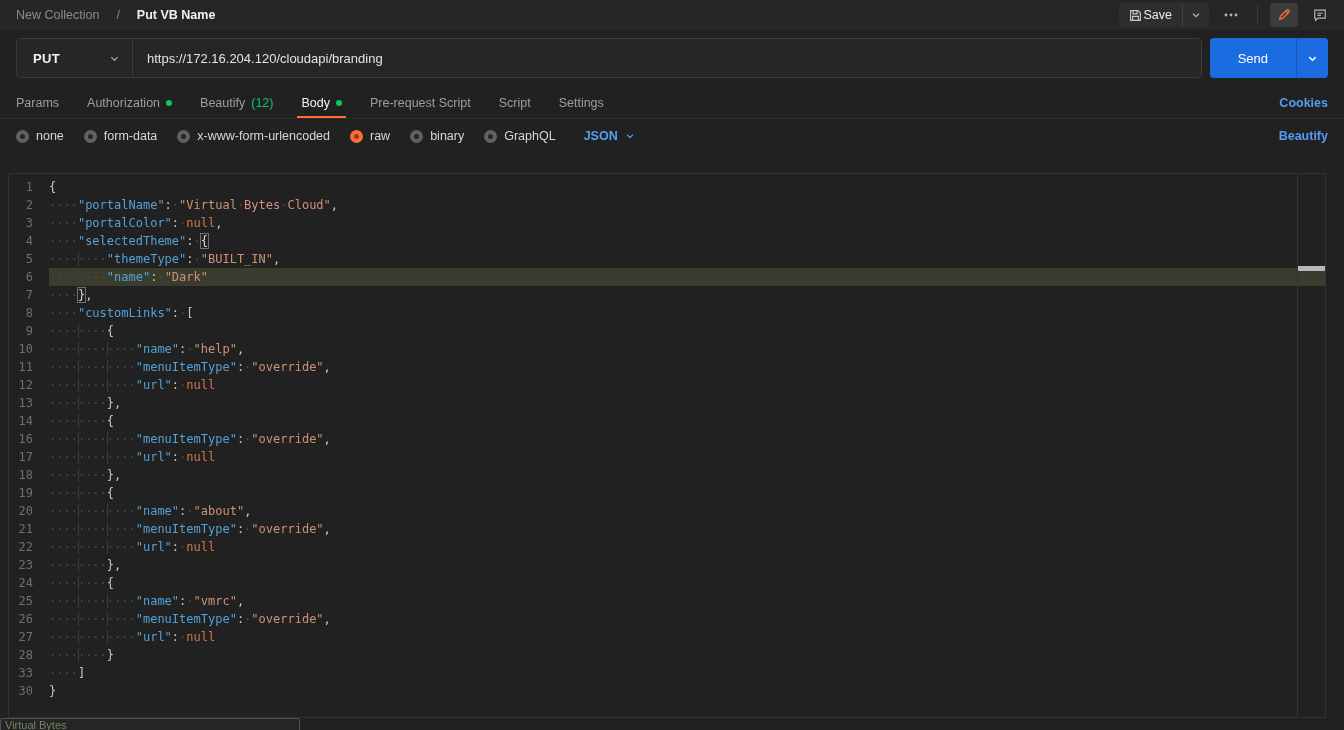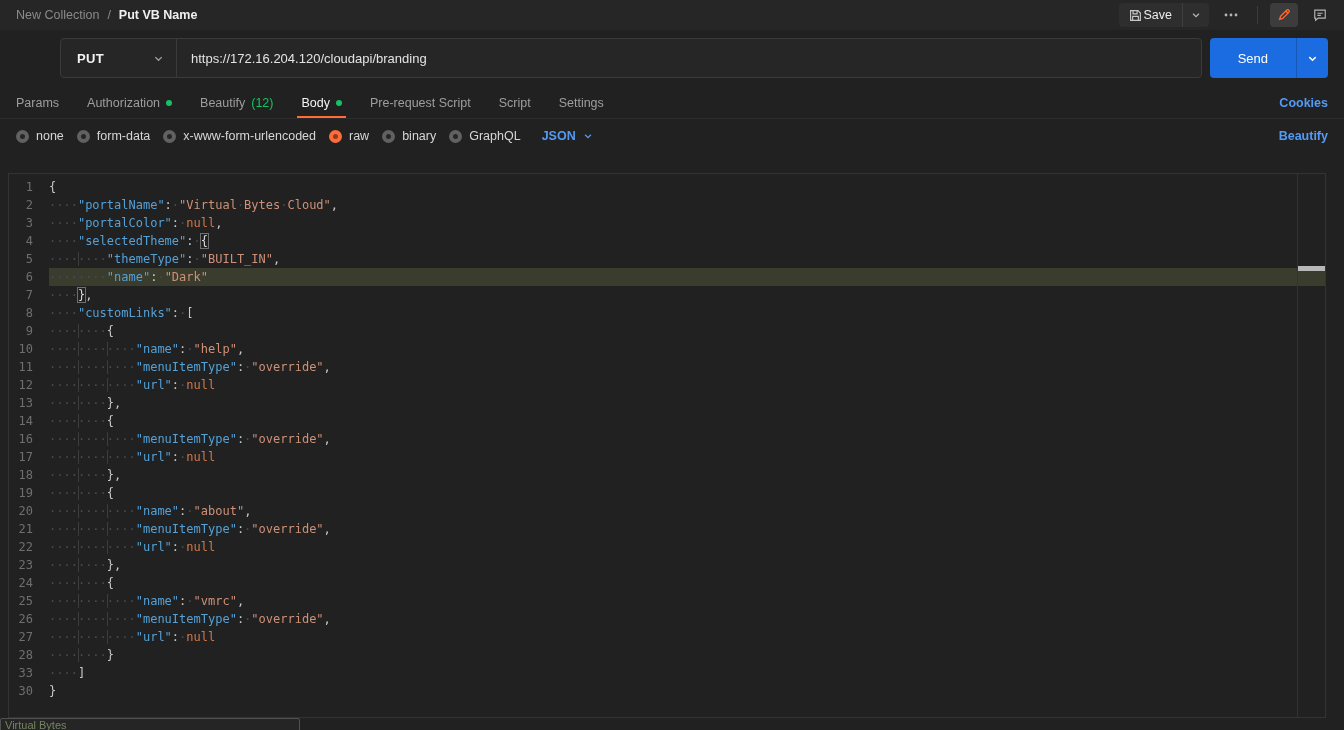--- a/index.html
+++ b/index.html
@@ -16,7 +16,7 @@
     display:flex; align-items:center; justify-content:space-between;
     padding:0 10px 0 16px;
   }
-  .crumbs { display:flex; align-items:center; gap:8px; font-size:12.5px; }
+  .crumbs { display:flex; align-items:center; gap:17px; font-size:12.5px; }
   .crumb-parent { color:#8a8a8a; cursor:pointer; }
   .crumb-sep { color:#8a8a8a; }
   .crumb-current { color:#f0f0f0; font-weight:700; }

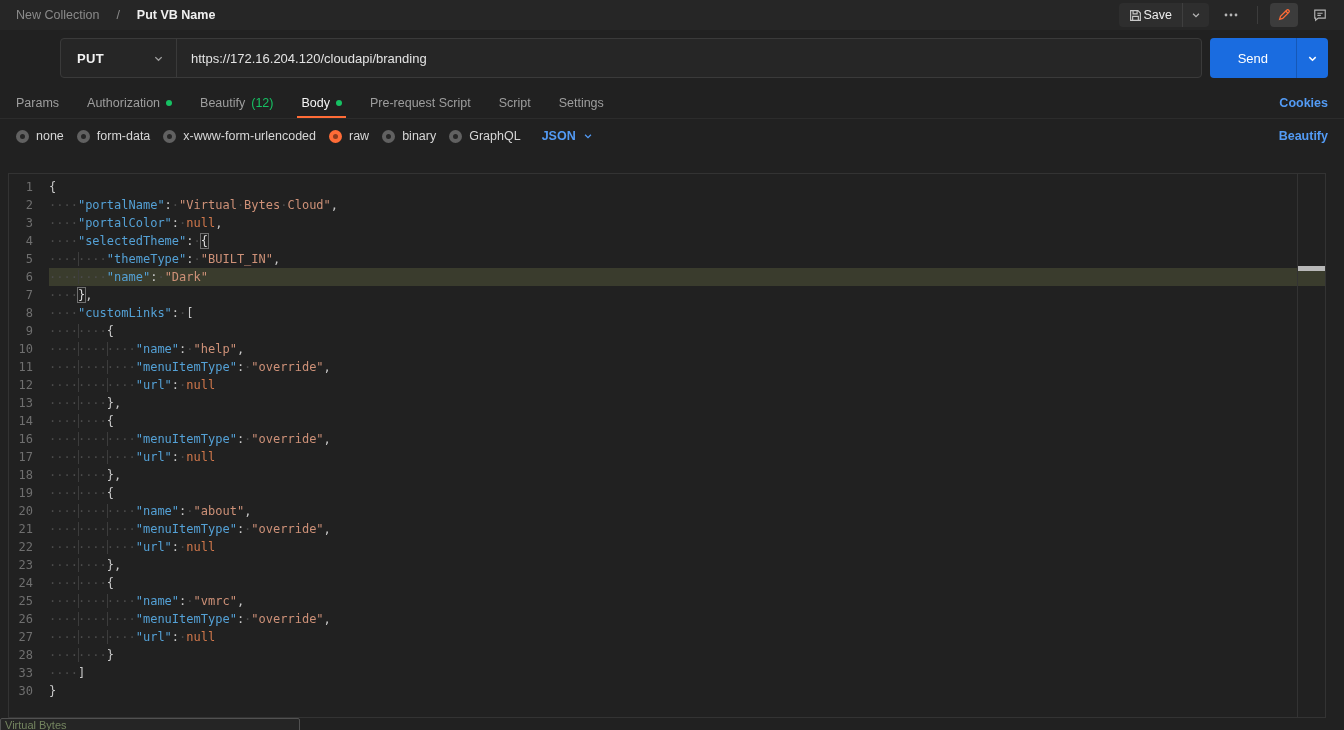--- a/index.html
+++ b/index.html
@@ -29,7 +29,7 @@
   .vdiv { width:1px; height:18px; background:#3c3c3c; margin:0 4px; }
   svg { display:block; }
   
-  .req-row { display:flex; align-items:center; padding:8px 16px 10px 16px; gap:8px;margin-left:44px; }
+  .req-row { display:flex; align-items:center; padding:8px 16px 10px 16px; gap:8px; }
   .url-box { flex:1; display:flex; align-items:stretch; height:40px; background:#262626; border:1px solid #3a3a3a; border-radius:4px; overflow:hidden; }
   .method-sel { display:flex; align-items:center; justify-content:space-between; width:116px; padding:0 12px 0 16px; cursor:pointer; border-right:1px solid #3a3a3a; }
   .method-label { font-size:13px; font-weight:700; color:#f2f2f2; letter-spacing:.3px; }

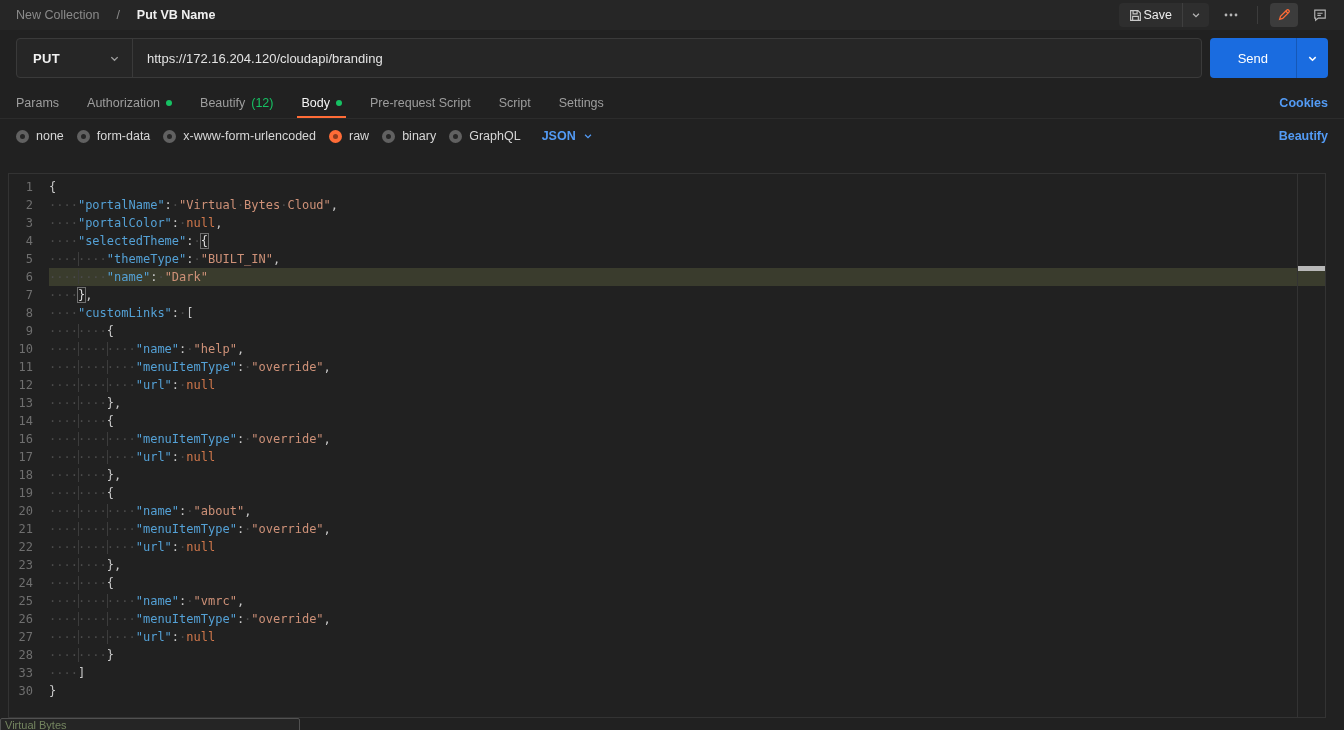--- a/index.html
+++ b/index.html
@@ -48,7 +48,7 @@
   .link-blue { color:#539bf5; font-size:12.5px; font-weight:600; cursor:pointer; }
   
   .modes-row { display:flex; align-items:center; justify-content:space-between; padding:0 16px; height:34px; }
-  .modes { display:flex; align-items:center; gap:13px; }
+  .modes { display:flex; align-items:center; gap:20px; }
   .mode { display:flex; align-items:center; gap:7px; font-size:12.5px; color:#d6d6d6; cursor:pointer; }
   .radio { width:13px; height:13px; border-radius:50%; border:4px solid #616161; background:#262626; }
   .mode.selected .radio { border-color:#ff6c37; background:#8f3c1e; }

